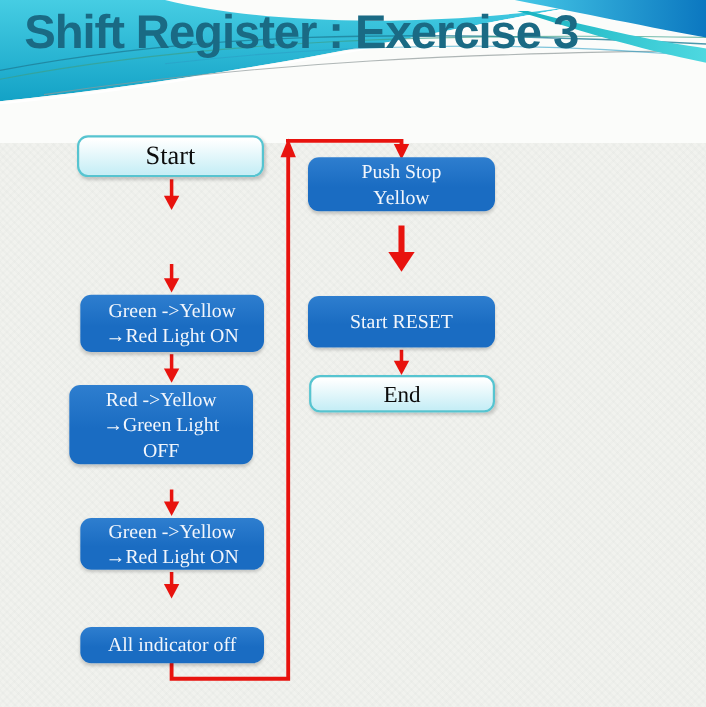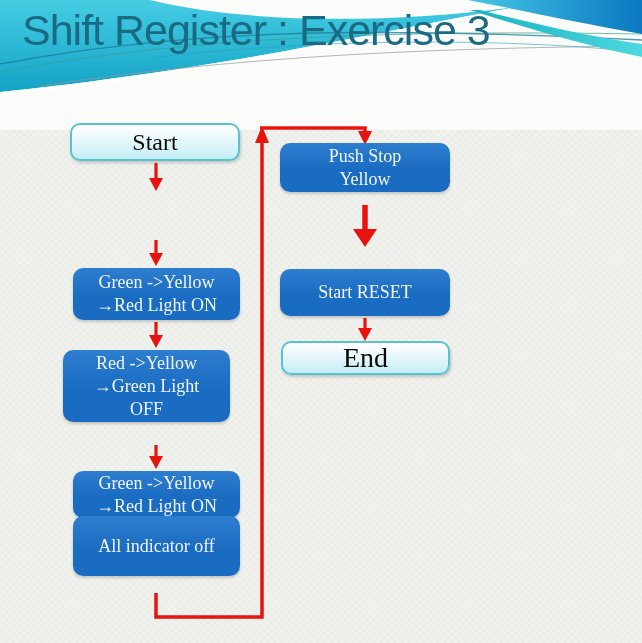--- a/index.html
+++ b/index.html
@@ -22,7 +22,7 @@
   .header-svg{position:absolute;top:0;left:0;z-index:0;display:block;}
   .slide-title{
     position:absolute;top:6px;left:22px;margin:0;z-index:2;
-    font-family:"Liberation Sans",sans-serif;font-weight:400;
+    font-family:"Liberation Sans",sans-serif;font-weight:700;
     font-size:43px;letter-spacing:-1px;color:var(--title-color);
     white-space:nowrap;
   }

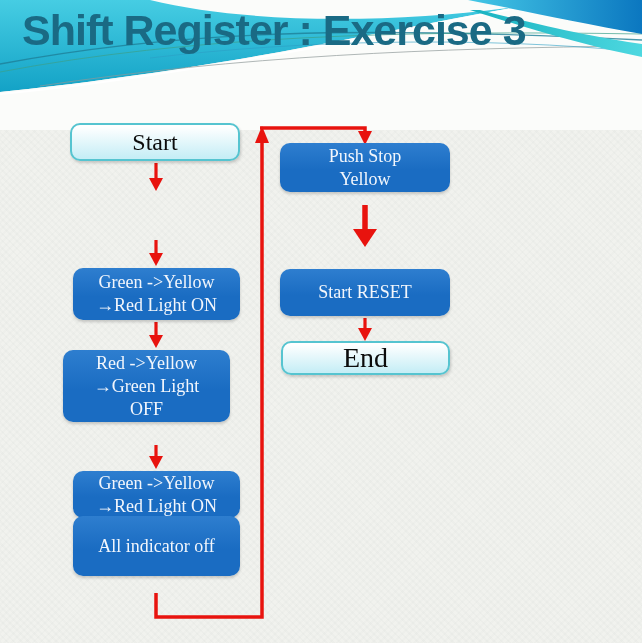--- a/index.html
+++ b/index.html
@@ -45,7 +45,7 @@
     color:#0c0c0c;box-shadow:1px 2px 3px rgba(0,0,0,0.18);
   }
   .terminator.start{font-size:24px;}
-  .terminator.end{font-size:28px;}
+  .terminator.end{font-size:21px;}
   .conn-line{stroke:var(--red);stroke-width:3.2;fill:none;}
   .conn-line.thick{stroke-width:5.5;}
   .conn-line.loop{stroke-width:3.5;}

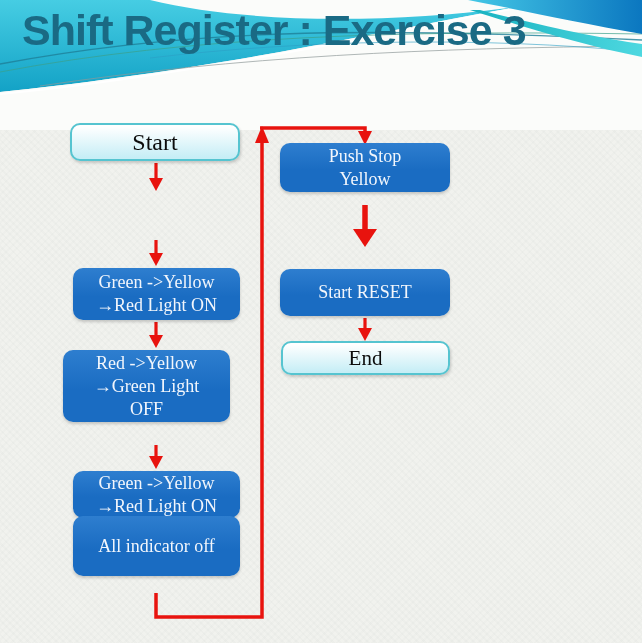--- a/index.html
+++ b/index.html
@@ -151,7 +151,7 @@
     <span>→Red Light ON</span>
   </div>
 
-  <div class="node process" style="left:73px;top:516px;width:167px;height:60px">
+  <div class="node process" style="left:73px;top:570px;width:167px;height:33px">
     <span>All indicator off</span>
   </div>
 

